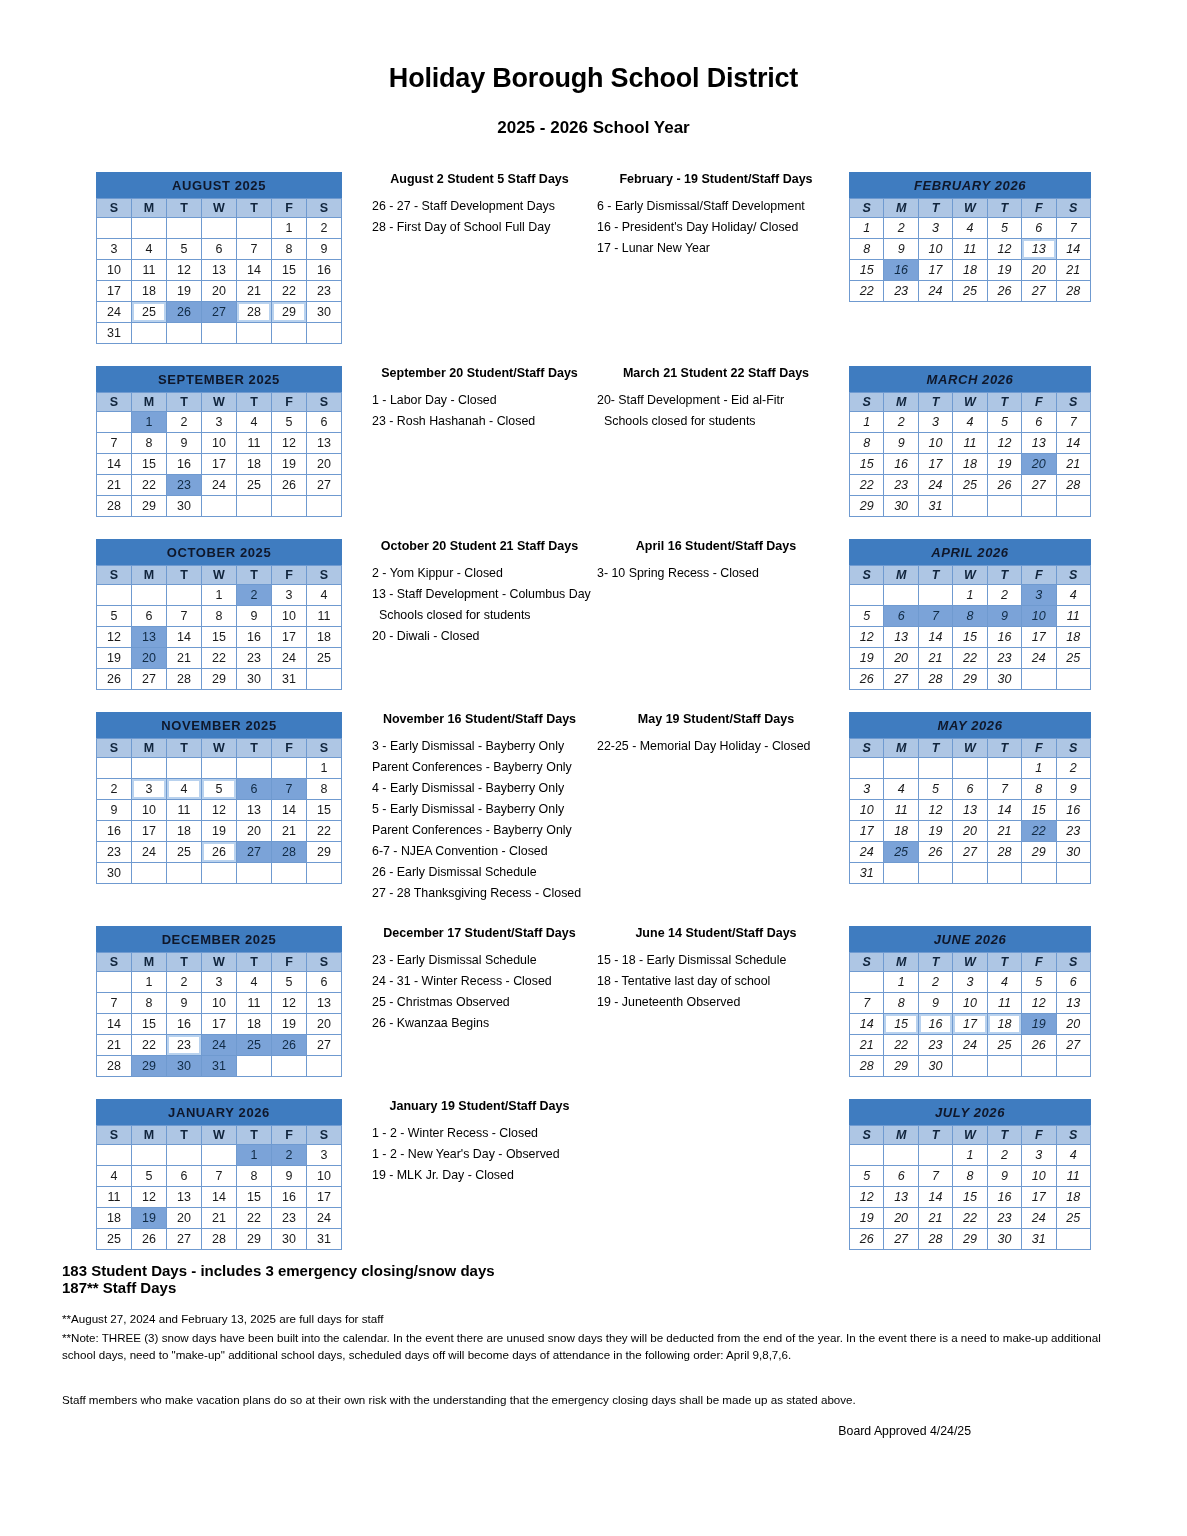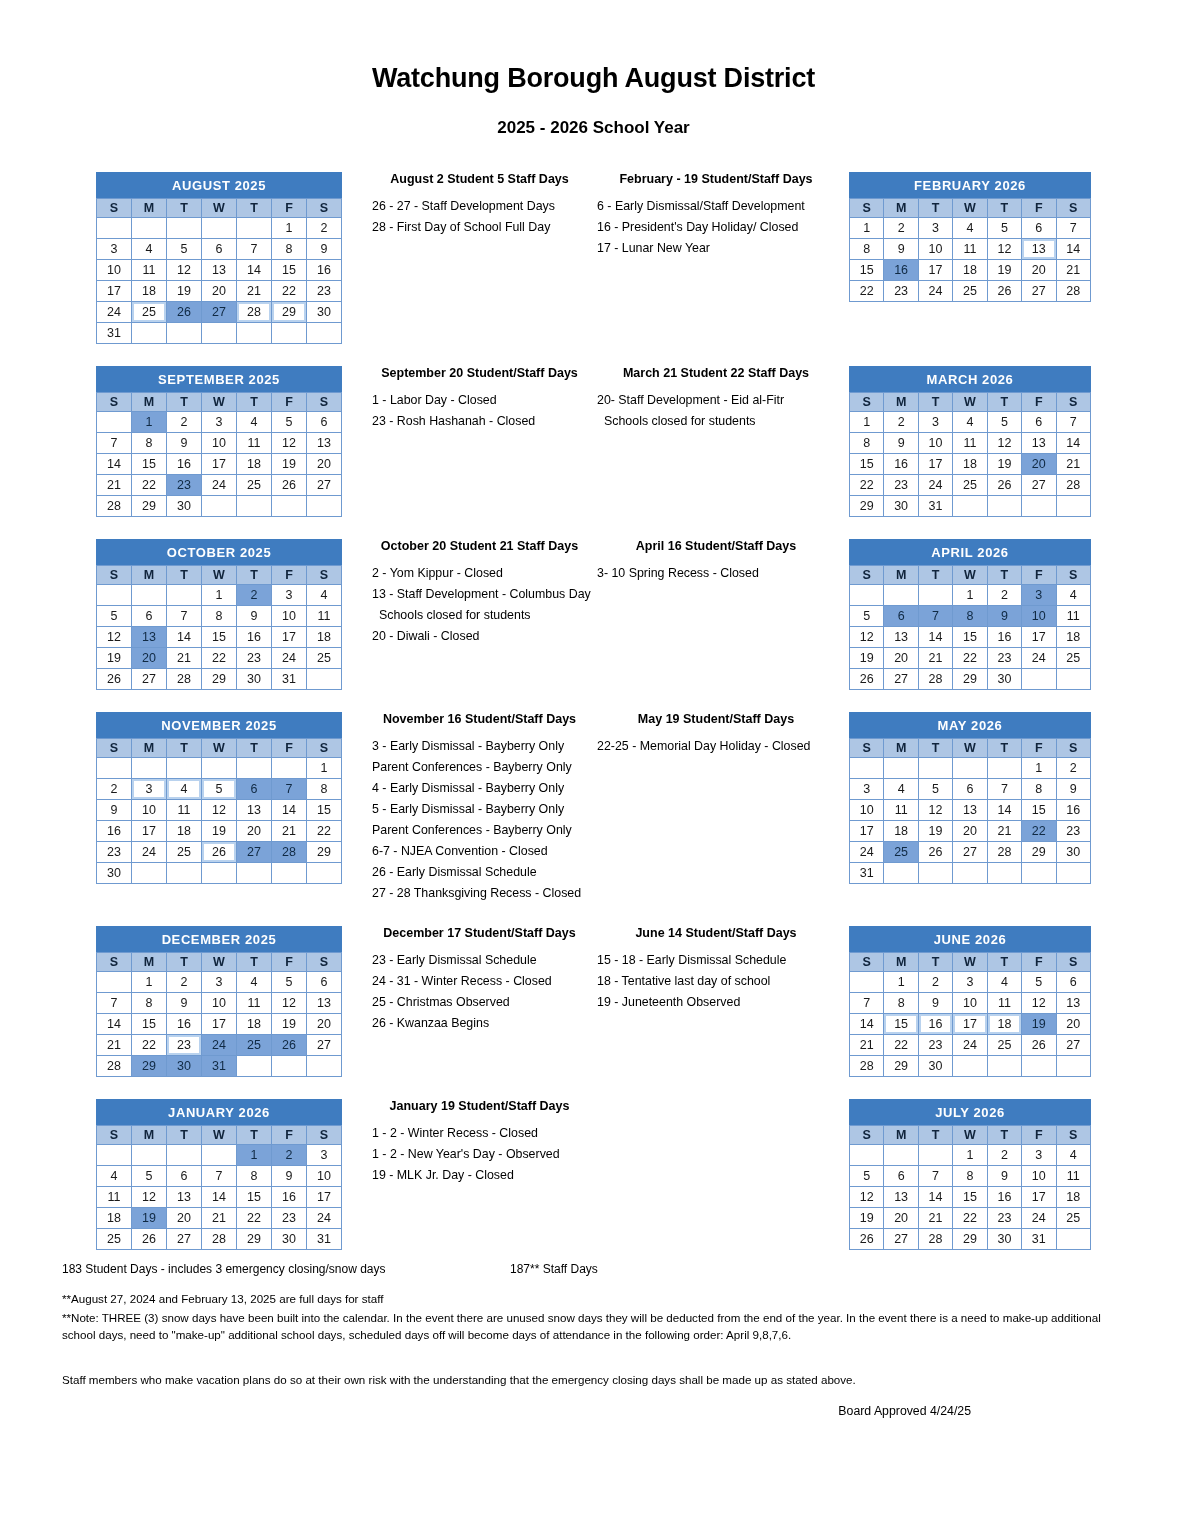--- a/index.html
+++ b/index.html
@@ -138,7 +138,7 @@
 <body>
 
 <div class="header">
-  <div class="title">Watchung Borough August District</div>
+  <div class="title">Holiday Borough School District</div>
   <div class="subtitle">2025 - 2026 School Year</div>
 </div>
 

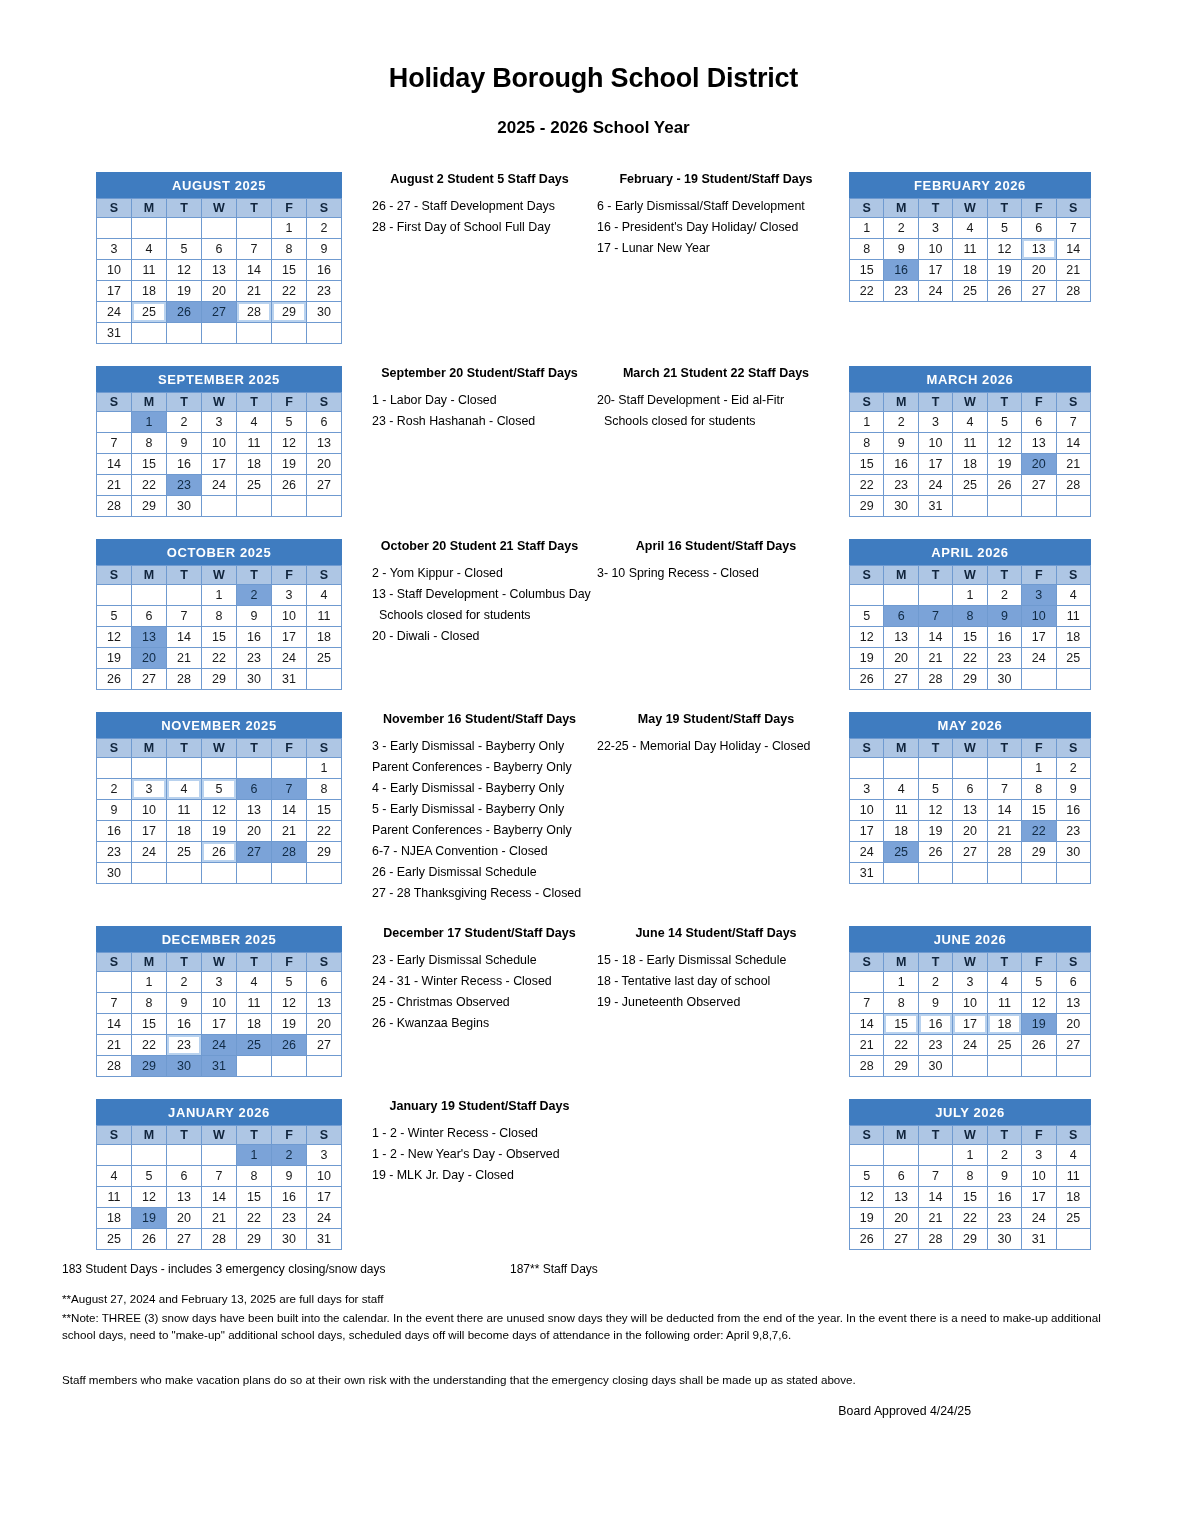--- a/index.html
+++ b/index.html
@@ -53,7 +53,7 @@
   table.cal caption {
     caption-side: top;
     background: #3f7cc0;
-    color: #ffffff;
+    color: #0f172a;
     font-weight: bold;
     font-size: 13px;
     letter-spacing: 0.6px;

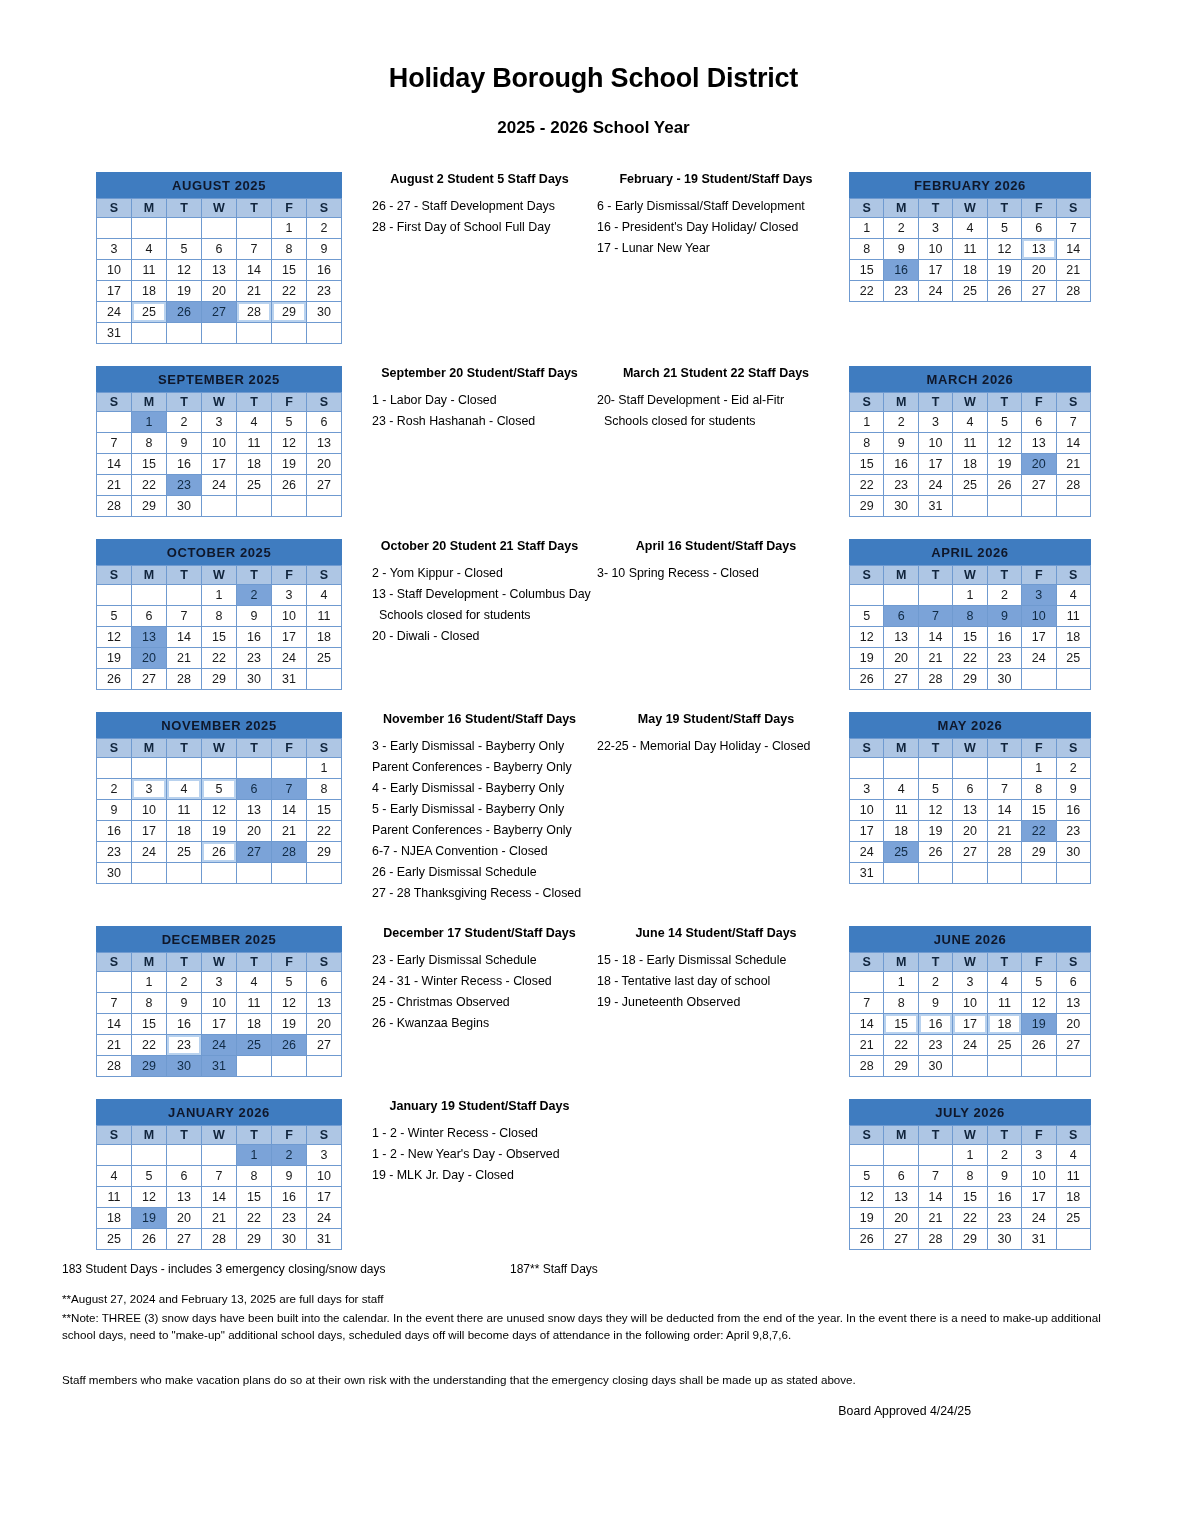--- a/index.html
+++ b/index.html
@@ -41,7 +41,7 @@
   .col-cal-left  { width: 246px; flex: 0 0 246px; }
   .col-notes-1   { width: 245px; flex: 0 0 245px; padding-left: 30px; }
   .col-notes-2   { width: 248px; flex: 0 0 248px; padding-left: 10px; }
-  .col-cal-right { width: 242px; flex: 0 0 242px; margin-left: 14px; }
+  .col-cal-right { width: 242px; flex: 0 0 242px; margin-left: 14px; font-style: italic; }
 
   
   table.cal {

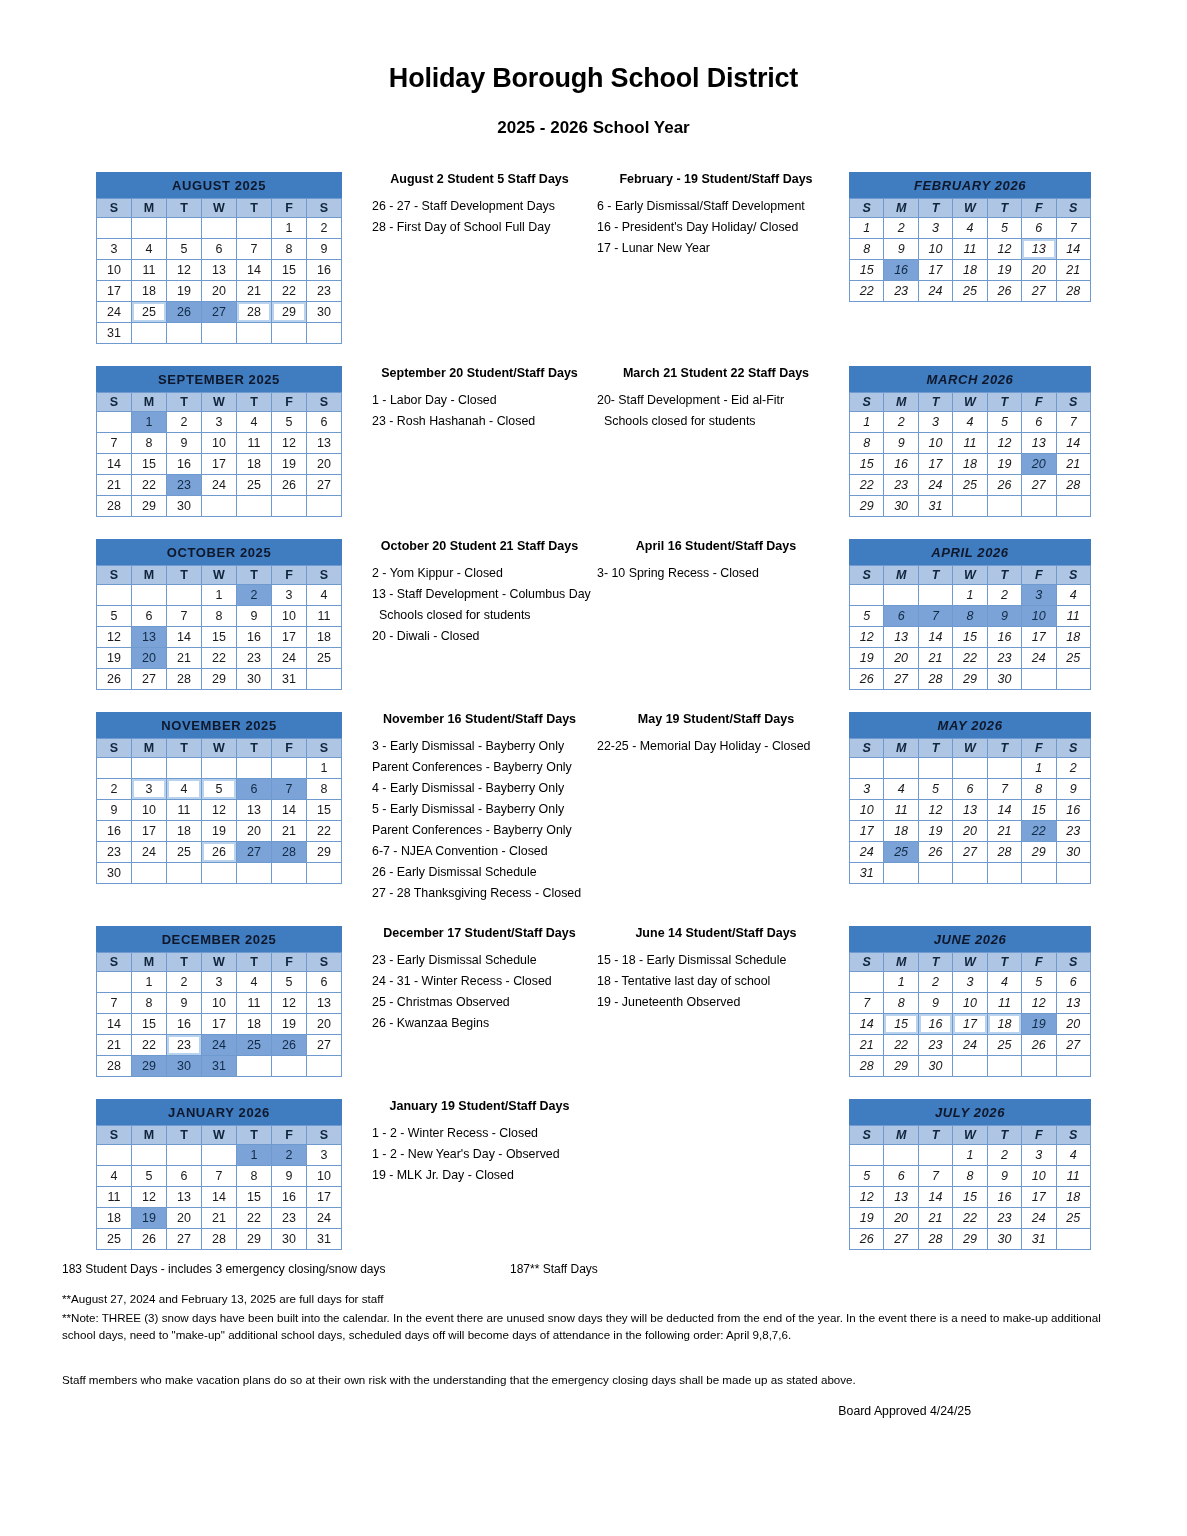--- a/index.html
+++ b/index.html
@@ -113,9 +113,10 @@
     padding: 0 60px 0 62px;
   }
   .footer-row1 {
-    font-size: 12px;
-    font-weight: normal;
+    font-size: 15px;
+    font-weight: bold;
     display: flex;
+    flex-direction: column;
   }
   .footer-row1 .fr-a { width: 448px; }
   .footnote {

